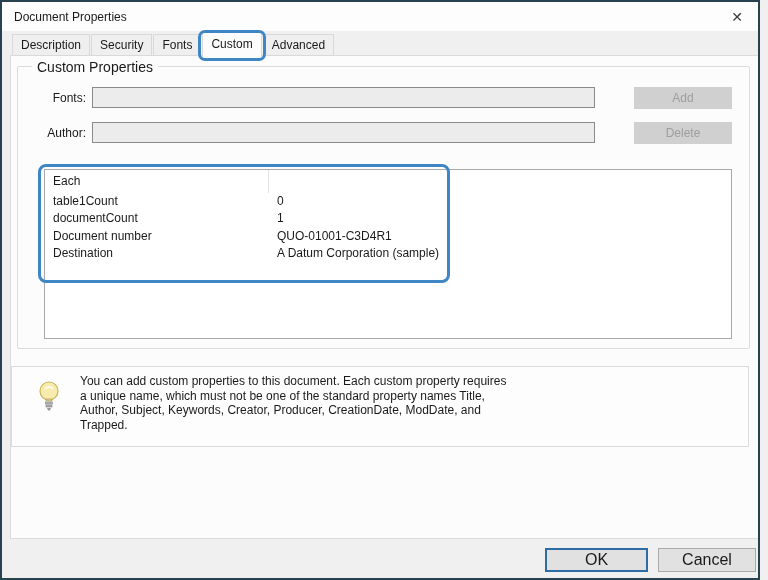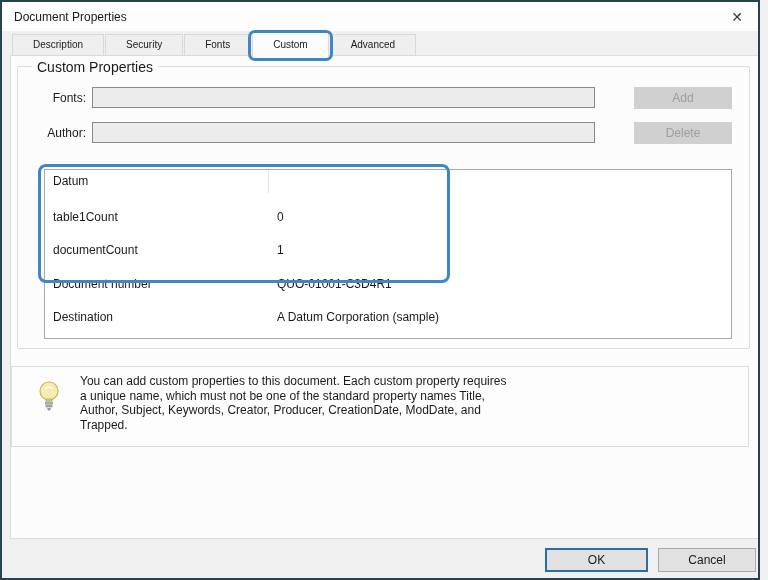--- a/index.html
+++ b/index.html
@@ -40,8 +40,8 @@
   .tab {
     position: relative;
     height: 22px; line-height: 20px;
-    padding: 0 20px;
-    font-size: 10px;
+    padding: 0 8px;
+    font-size: 12px;
     background: #efefef;
     border: 1px solid #d9d9d9;
     margin-right: 1px;

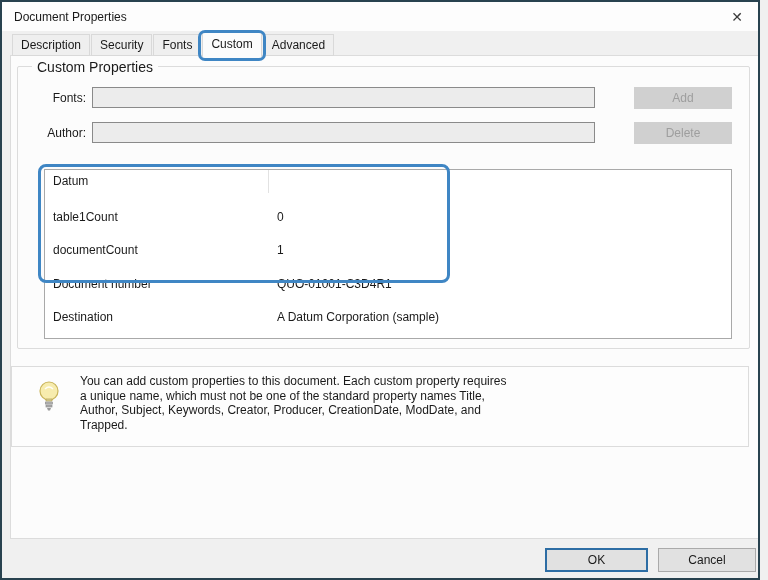--- a/index.html
+++ b/index.html
@@ -201,7 +201,7 @@
 
       <div class="proplist">
         <div class="plist-header">
-          <div class="hc hc-name">Datum</div>
+          <div class="hc hc-name">Each</div>
         </div>
         <div class="plist-row">
           <div class="rc rc-name">table1Count</div>

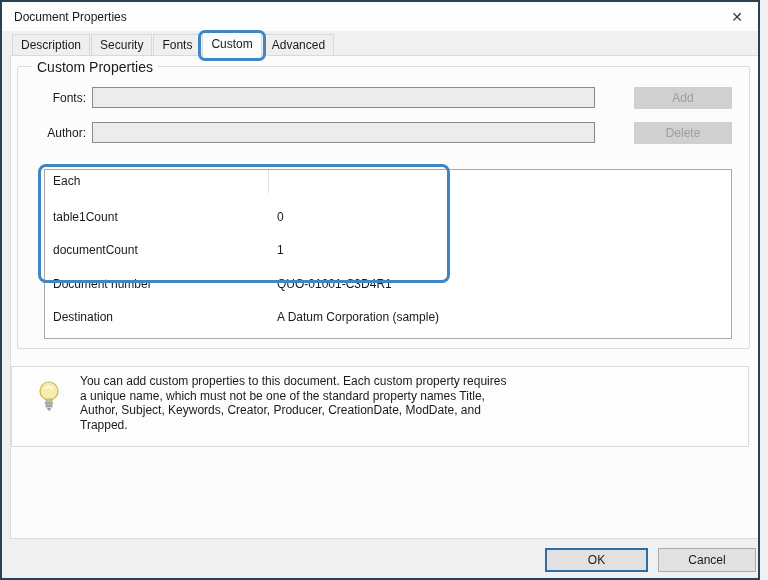--- a/index.html
+++ b/index.html
@@ -117,7 +117,7 @@
   }
   .hc-name  { width: 224px; }
   .hc-value { width: 449px; }
-  .plist-row { display: flex; height: 17.4px; font-size: 12px; cursor: default; margin-top: 16px; }
+  .plist-row { display: flex; height: 17.4px; font-size: 12px; cursor: default; }
   .plist-row .rc { line-height: 17px; padding-left: 8px; white-space: nowrap; overflow: hidden; }
   .rc-name  { width: 224px; }
   .rc-value { flex: 1; }

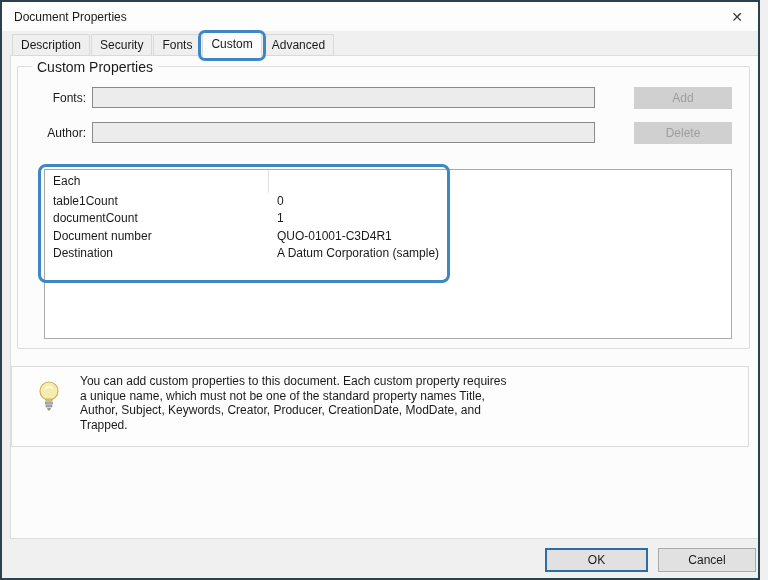--- a/index.html
+++ b/index.html
@@ -149,7 +149,7 @@
     position: absolute; top: 11px; height: 24px;
     background: #e1e1e1;
     font-family: "Liberation Sans", sans-serif;
-    font-size: 12px; color: #1a1a1a;
+    font-size: 16px; color: #1a1a1a;
     text-align: center; cursor: pointer;
   }
   .btn-ok {

